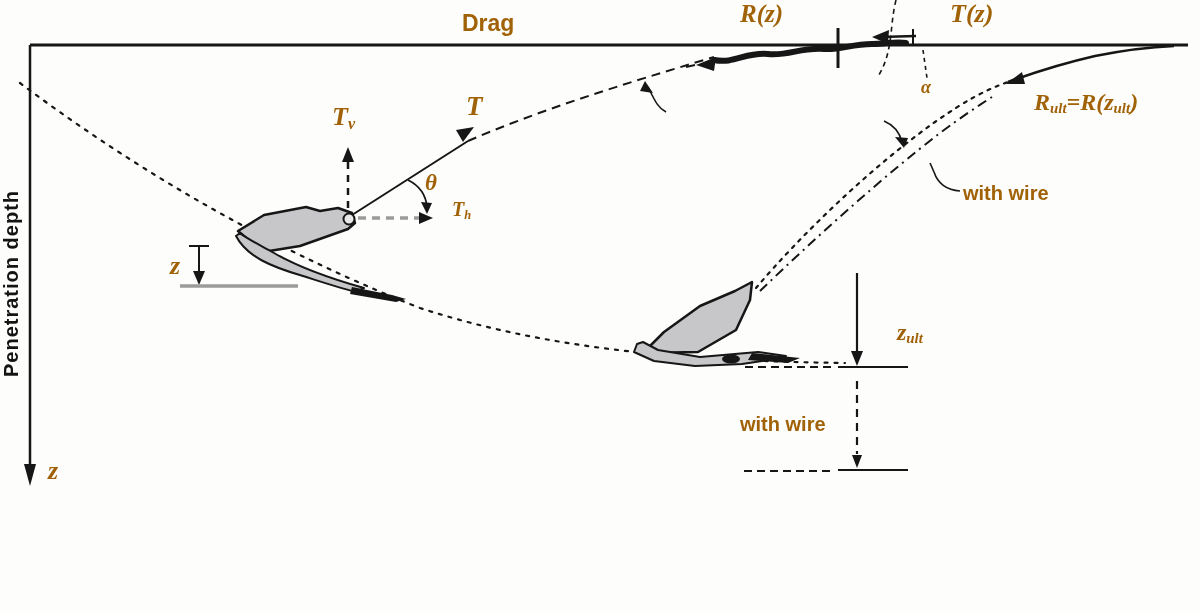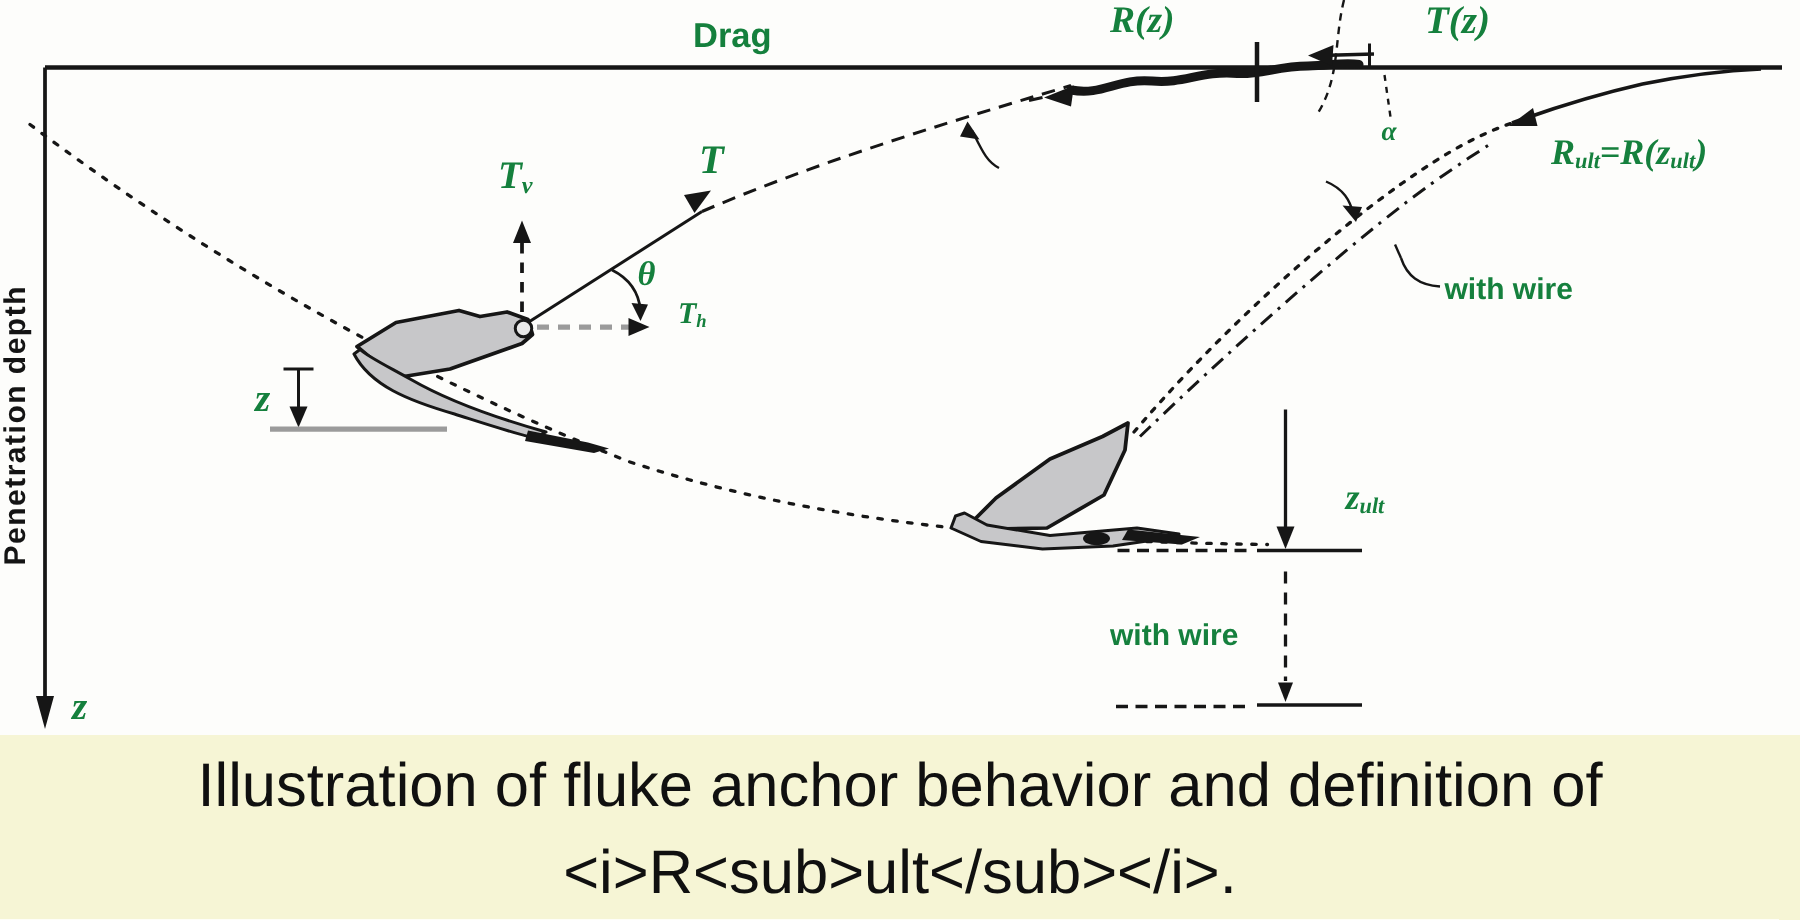--- a/index.html
+++ b/index.html
@@ -16,7 +16,7 @@
   }
   .diagram{position:absolute;left:0;top:0;width:1200px;height:488px;background:#fdfdfb;}
   svg{position:absolute;left:0;top:0;}
-  .lbl{position:absolute;color:#15803d;white-space:nowrap;line-height:1;}
+  .lbl{position:absolute;color:#a16207;white-space:nowrap;line-height:1;}
   .sans{font-family:"Liberation Sans",sans-serif;font-weight:600;}
   .math{font-family:"Liberation Serif",serif;font-style:italic;font-weight:600;}
   .math sub{font-size:62%;font-weight:600;vertical-align:-22%;letter-spacing:0;}

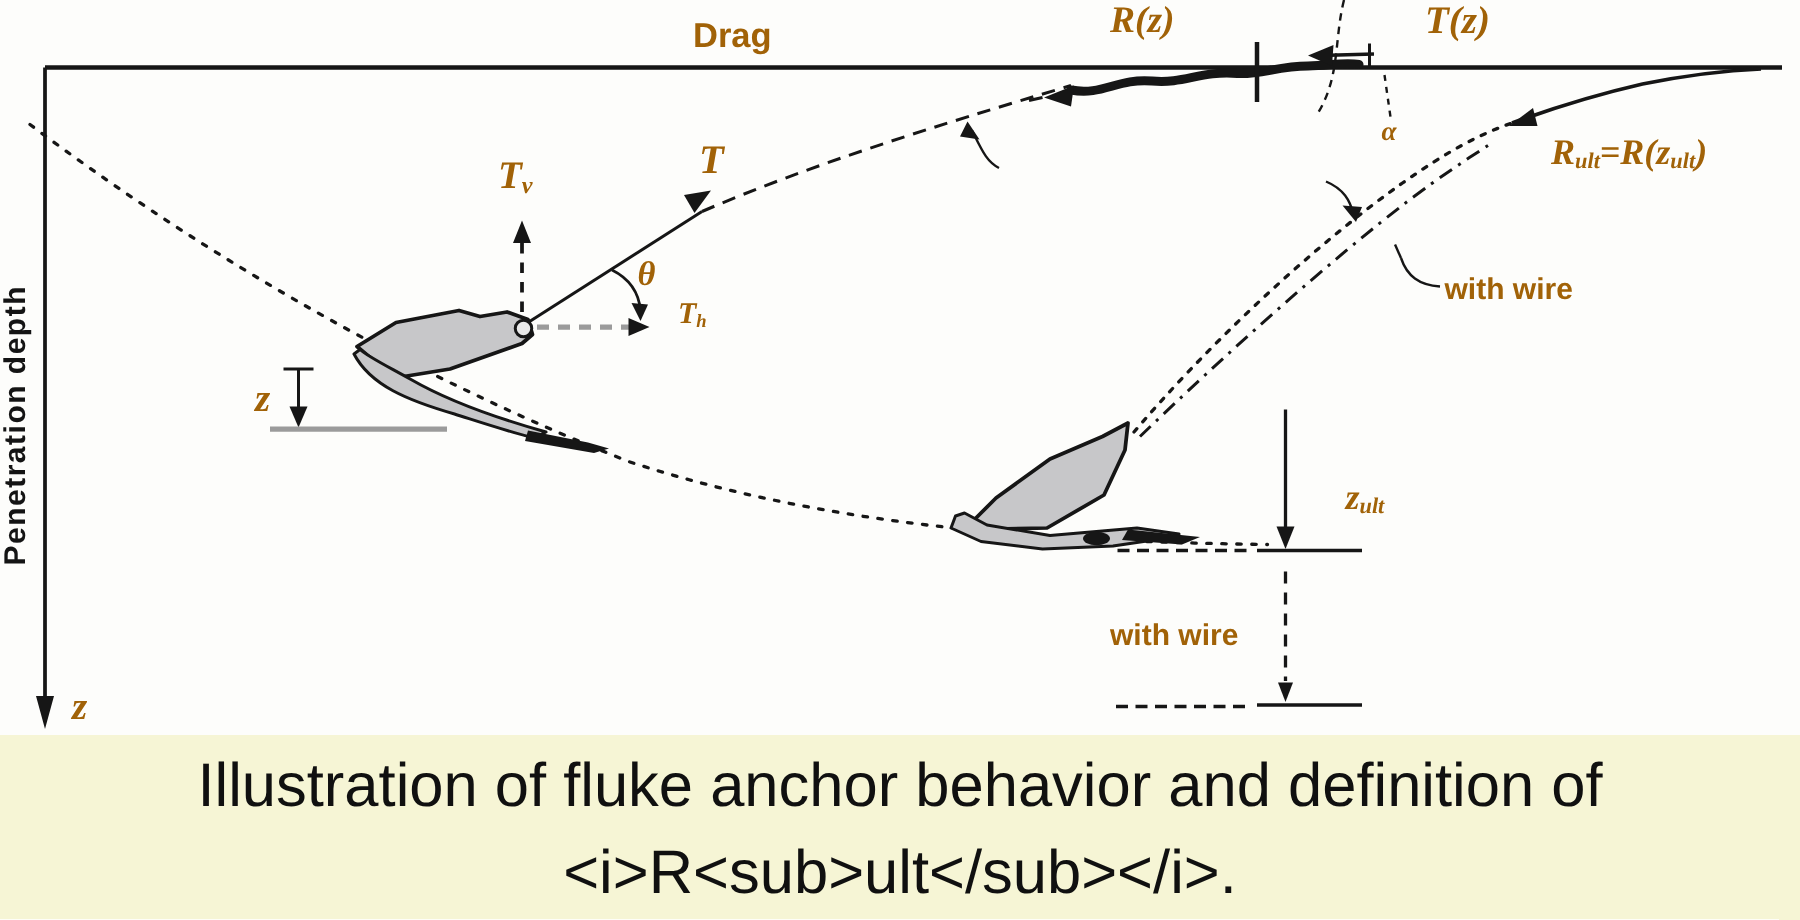--- a/index.html
+++ b/index.html
@@ -184,10 +184,6 @@
     <div class="lbl math" style="left:48px;top:458px;font-size:26px;font-weight:700;">z</div>
   </div>
 
-  <div class="caption">
-    <div class="cap-line">Illustration of fluke anchor behavior and definition of</div>
-    <div class="cap-line">&lt;i&gt;R&lt;sub&gt;ult&lt;/sub&gt;&lt;/i&gt;.</div>
-  </div>
 
 </div>
 

